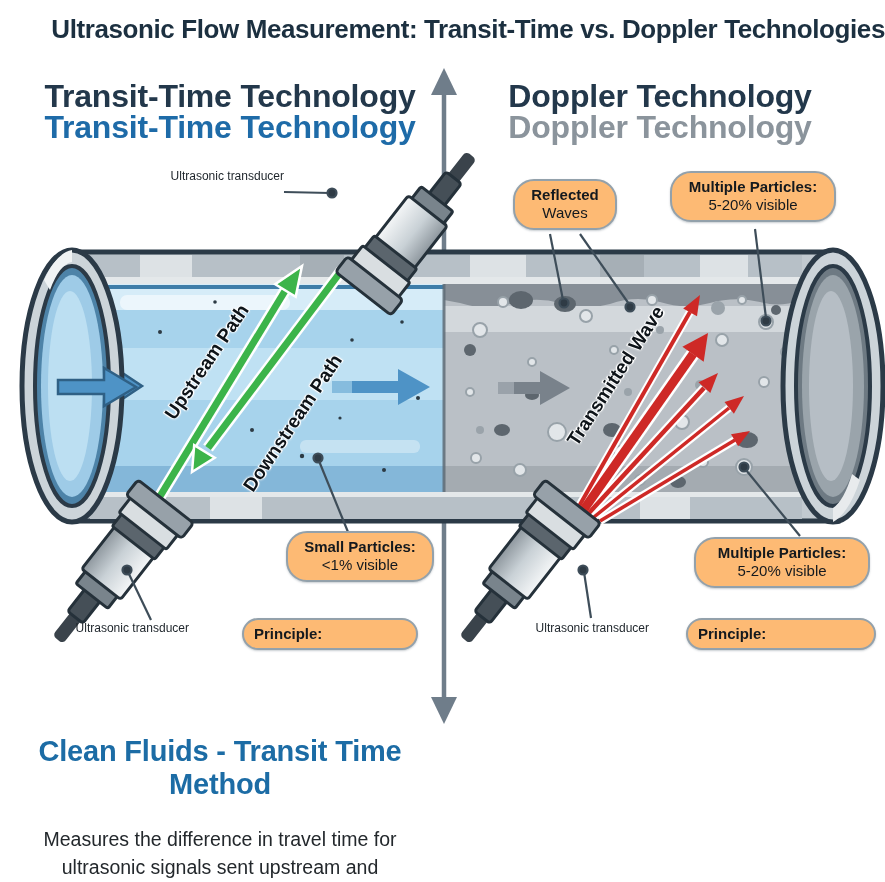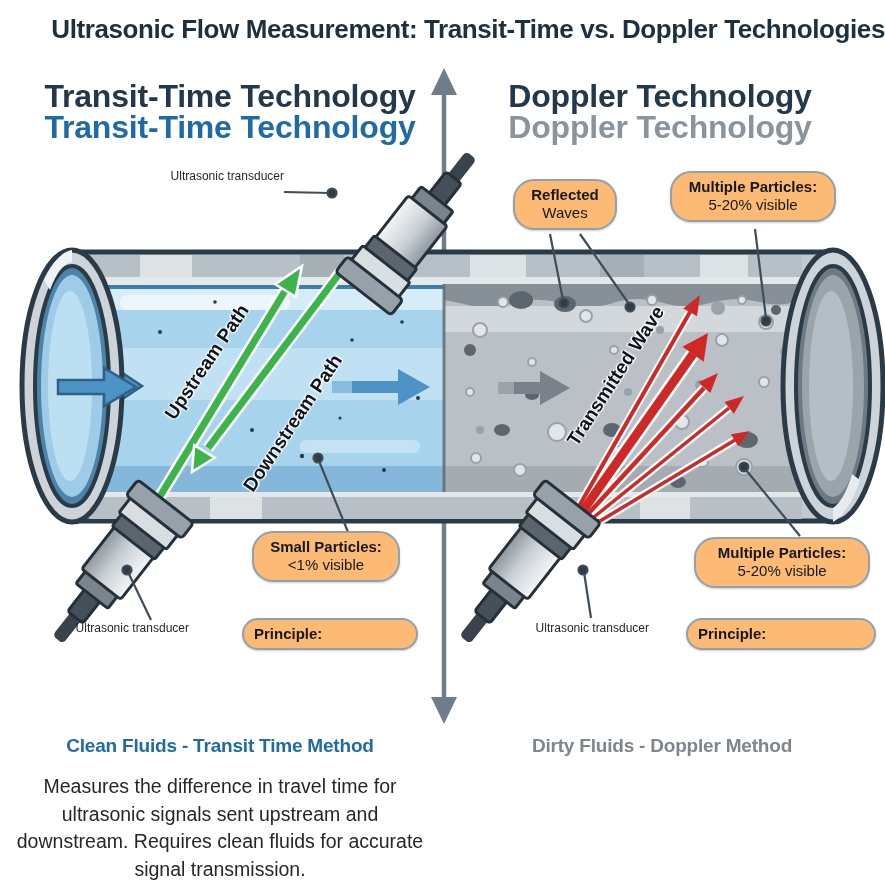--- a/index.html
+++ b/index.html
@@ -275,7 +275,7 @@
   <div class="c-title">Multiple Particles:</div>
   <div class="c-body">5-20% visible</div>
 </div>
-<div class="abs callout" style="left:252px;top:531px;width:124px;">
+<div class="abs callout" style="left:286px;top:531px;width:124px;">
   <div class="c-title">Small Particles:</div>
   <div class="c-body">&lt;1% visible</div>
 </div>

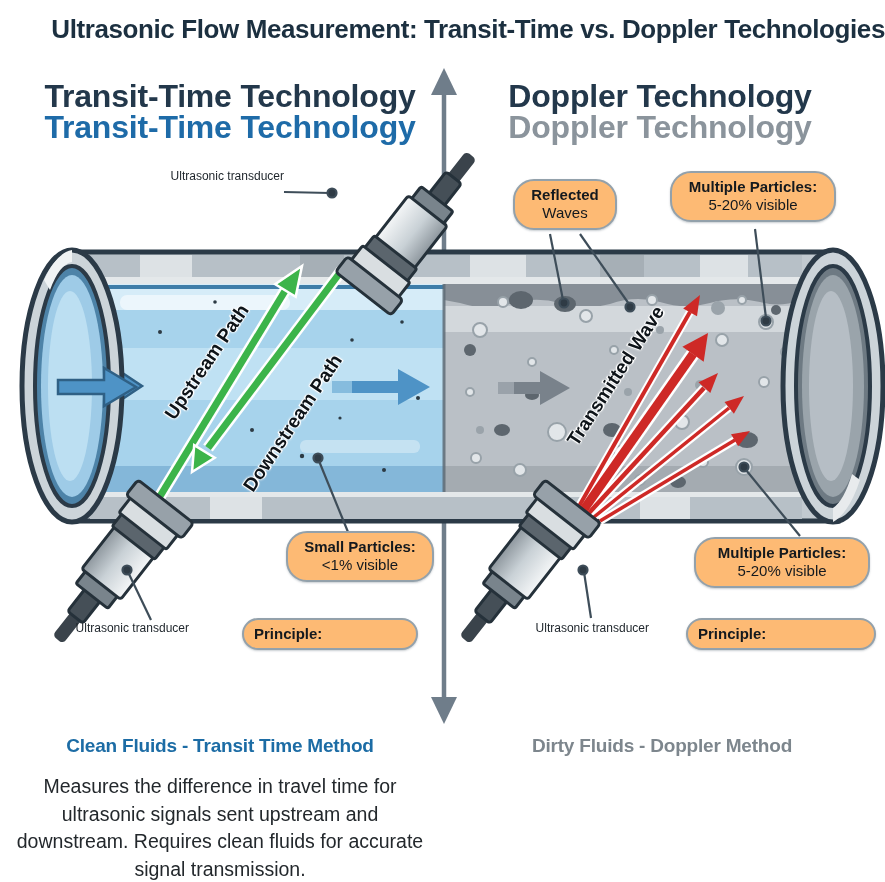--- a/index.html
+++ b/index.html
@@ -38,7 +38,7 @@
   .footer{top:735px;text-align:center;}
   .footer.left{left:8px;width:424px;}
   .footer.right{left:446px;width:432px;}
-  .footer h3{margin:0 0 16px 0;font-size:19px;font-weight:bold;letter-spacing:-0.2px;}
+  .footer h3{margin:0 0 25px 0;font-size:29px;font-weight:bold;letter-spacing:-0.2px;}
   .footer .f-blue{color:#1c6ca5;}
   .footer .f-gray{color:#7d868d;}
   .footer p{margin:0;font-size:19.5px;line-height:1.42;color:#23282c;}

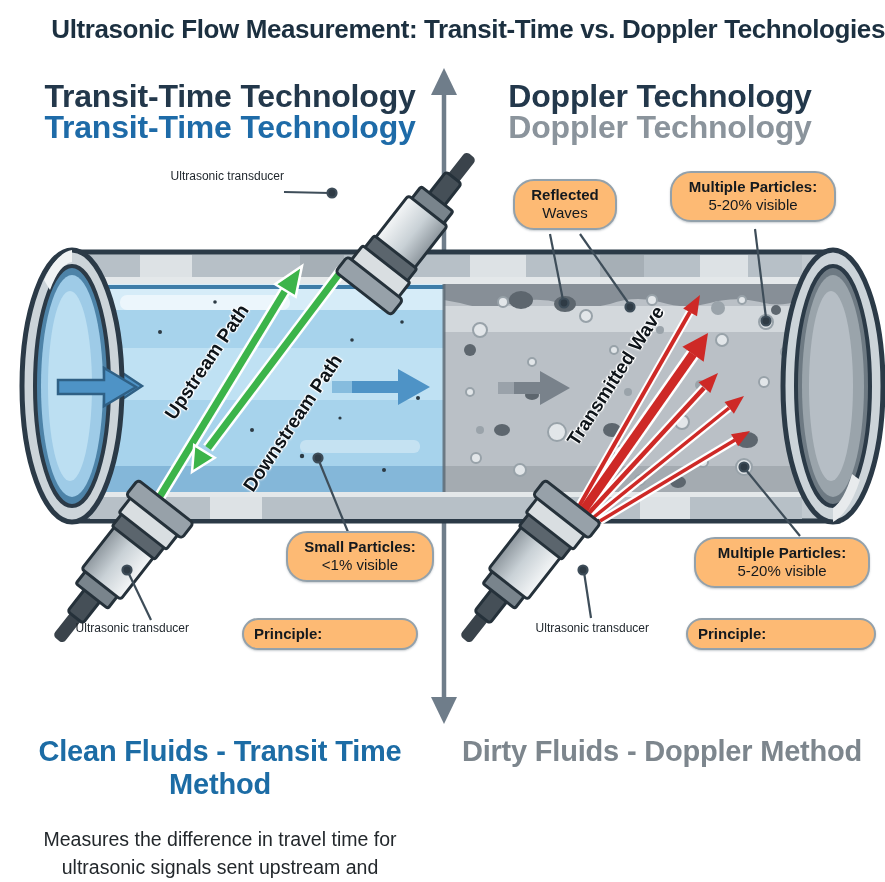--- a/index.html
+++ b/index.html
@@ -295,7 +295,6 @@
   <p>Measures the difference in travel time for ultrasonic signals sent upstream and downstream. Requires clean fluids for accurate signal transmission.</p>
 </div>
 <div class="abs footer right">
-  <h3 class="f-gray">Dirty Fluids - Doppler Method</h3>
 </div>
 
 </body></html>

